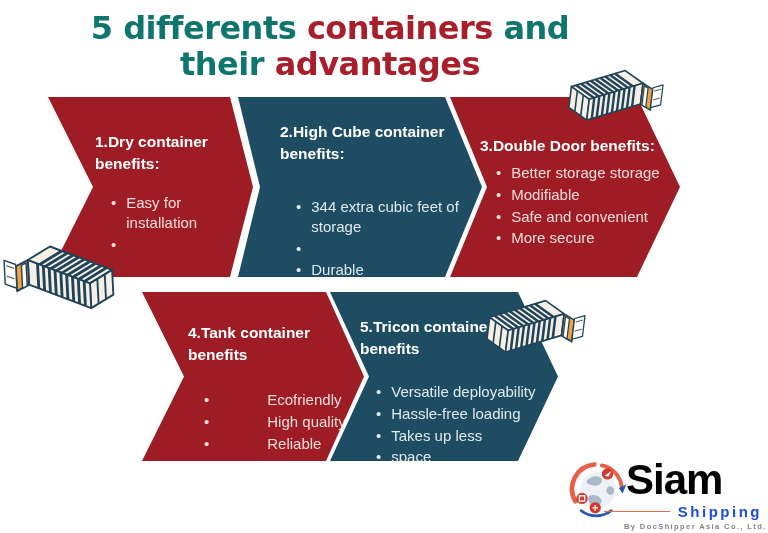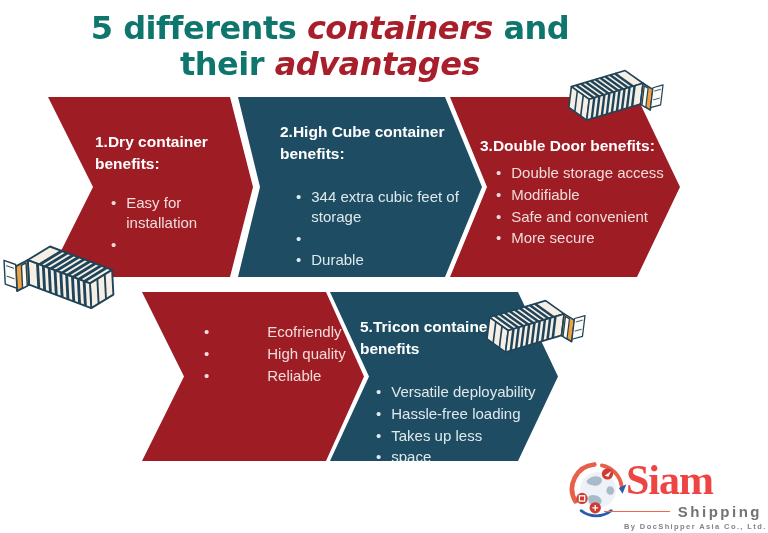--- a/index.html
+++ b/index.html
@@ -16,7 +16,7 @@
     font-family:"DejaVu Sans", sans-serif; letter-spacing:-0.5px;
   }
   .t-teal { color:#0f766e; }
-  .t-red  { color:#a81e2a;font-style:italic; }
+  .t-red  { color:#a81e2a; }
 
   
   .row { position:absolute; left:0; width:768px; }

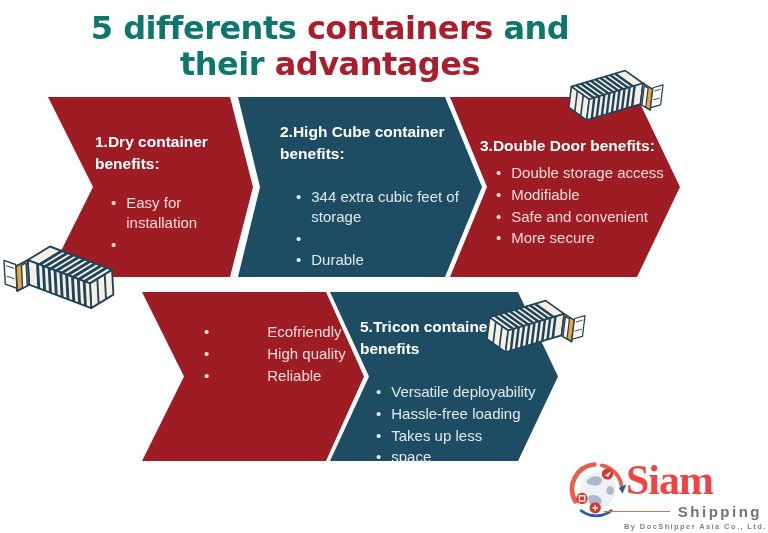--- a/index.html
+++ b/index.html
@@ -49,7 +49,7 @@
   #chev5 .chev-content { padding:24px 0 0 30px; }
 
   #chev1 .chev-heading { max-width:150px; margin-bottom:18px; }
-  #chev2 .chev-heading { max-width:168px; margin-bottom:22px; }
+  #chev2 .chev-heading { max-width:168px; margin-bottom:32px; }
   #chev3 .chev-heading { max-width:230px; margin-bottom:6px; }
   #chev4 .chev-heading { max-width:158px; margin-bottom:24px; }
   #chev5 .chev-heading { max-width:178px; margin-bottom:22px; }

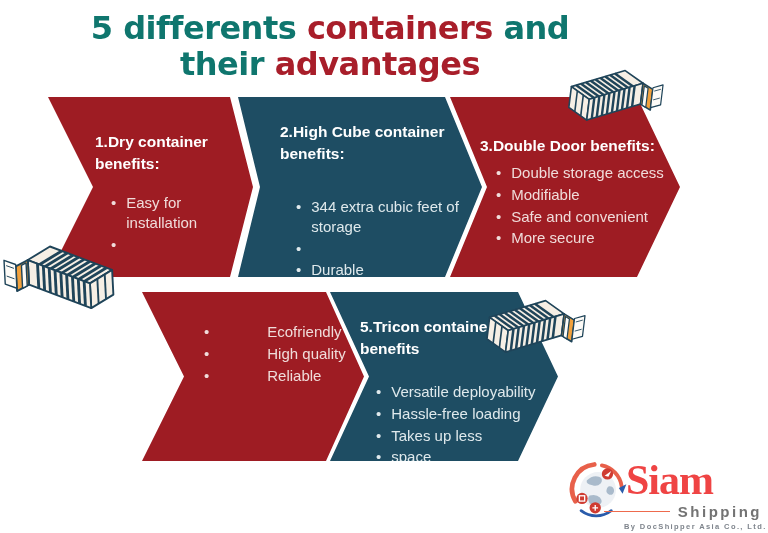--- a/index.html
+++ b/index.html
@@ -185,7 +185,7 @@
         <ul class="bullets">
             <li class="bullet-item">
               <span class="bullet-dot">•</span>
-              <span class="bullet-text">Double storage access</span>
+              <span class="bullet-text">Better storage storage</span>
             </li>
             <li class="bullet-item">
               <span class="bullet-dot">•</span>

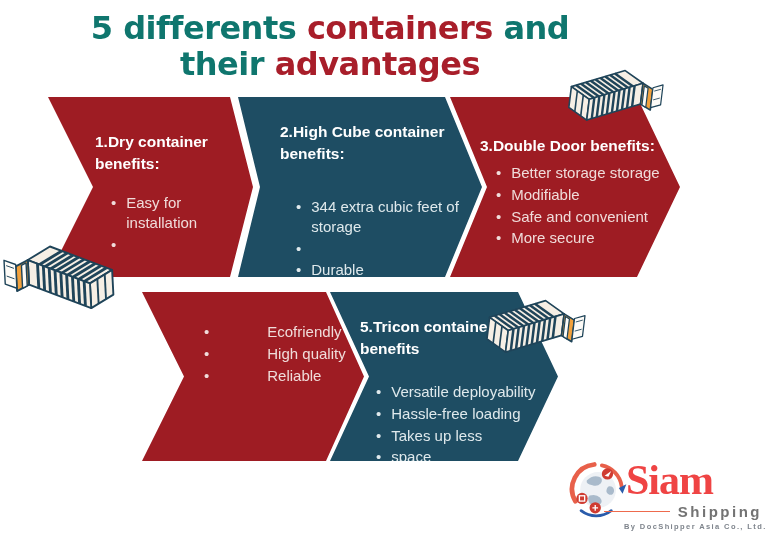--- a/index.html
+++ b/index.html
@@ -207,6 +207,7 @@
   <div class="row row2">
     <div id="chev4" class="chev chev-red">
       <div class="chev-content">
+        <div class="chev-heading">4.Tank container benefits</div>
         <ul class="bullets">
             <li class="bullet-item">
               <span class="bullet-dot">•</span>

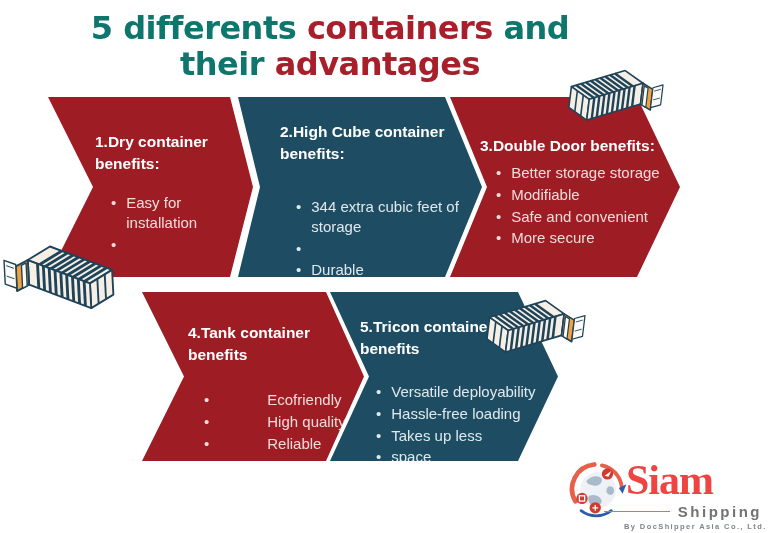--- a/index.html
+++ b/index.html
@@ -80,7 +80,7 @@
   .logo-globe { position:absolute; left:0; top:4px; width:66px; height:70px; }
   .logo-brand {
     position:absolute; left:60px; top:6px; font-size:42px; font-weight:bold;
-    color:#ef4444; font-family:Liberation Serif, serif; letter-spacing:-1px;
+    color:#000000; font-family:Liberation Sans, sans-serif; letter-spacing:-1px;
   }
   .logo-sub-row { position:absolute; left:38px; top:53px; width:158px;
     display:flex; align-items:center; }

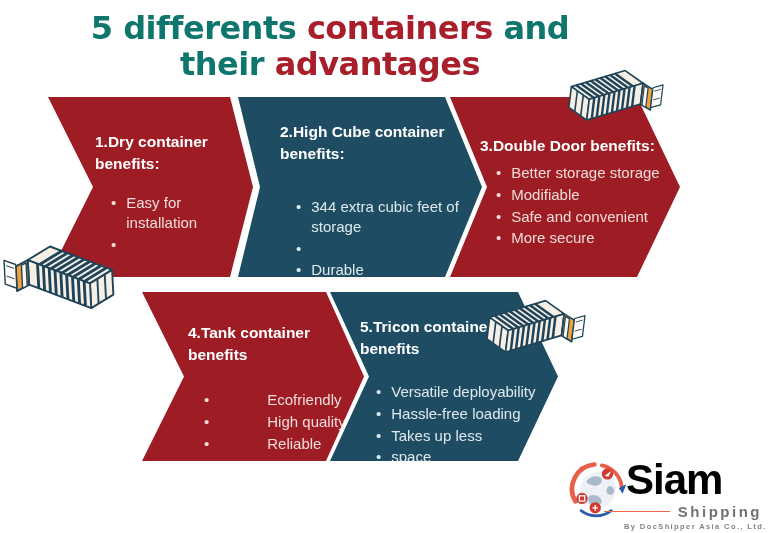--- a/index.html
+++ b/index.html
@@ -85,7 +85,7 @@
   .logo-sub-row { position:absolute; left:38px; top:53px; width:158px;
     display:flex; align-items:center; }
   .logo-rule { flex:1; height:1px; background:#ee6a4d; margin-right:8px; }
-  .logo-sub { color:#737373; font-size:15px; font-weight:bold;
+  .logo-sub { color:#1d4ed8; font-size:15px; font-weight:bold;
     letter-spacing:2.5px; white-space:nowrap; }
   .logo-byline {
     position:absolute; left:58px; top:72px; color:#7e848c; font-size:7.5px;

